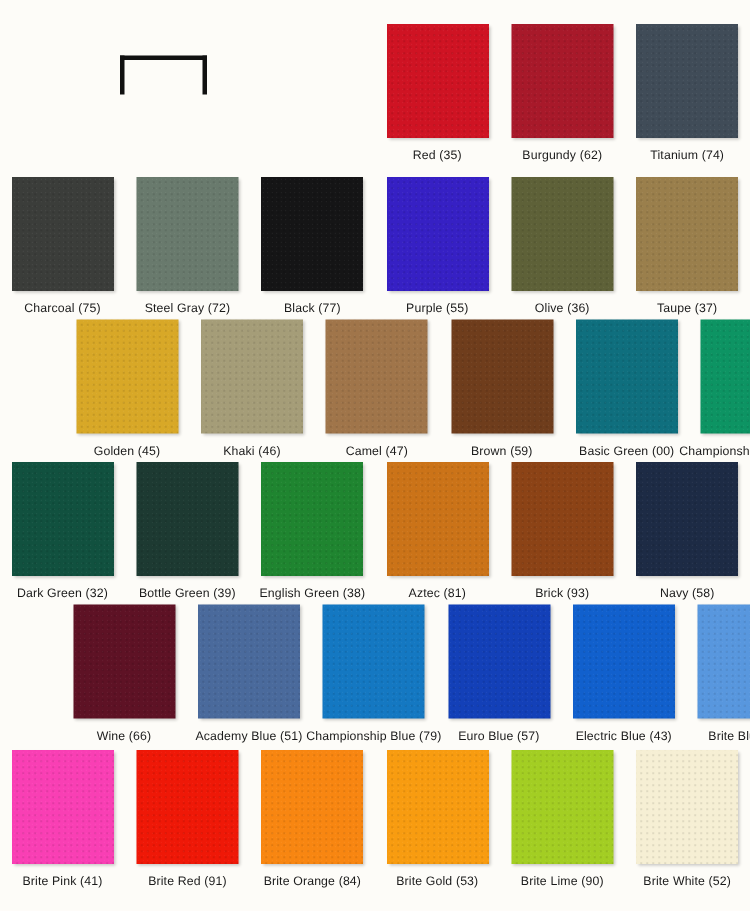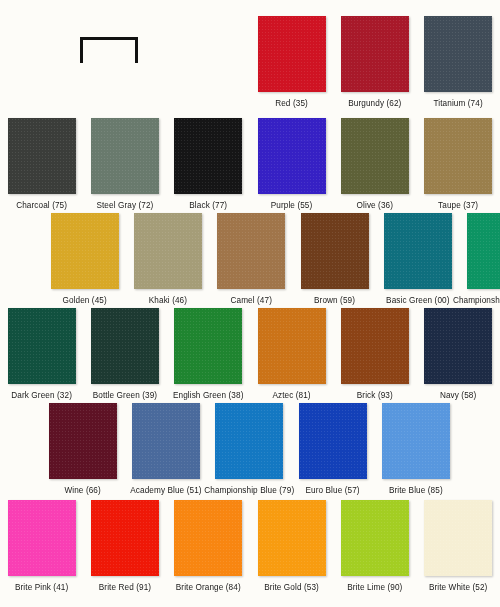--- a/index.html
+++ b/index.html
@@ -222,6 +222,10 @@
           <div class="swatch-label">Euro Blue (57)</div>
         </div>
         <div class="swatch-cell">
+          <div class="swatch-chip" title="Electric Blue (43)" style="background: rgb(17, 96, 205);"></div>
+          <div class="swatch-label">Electric Blue (43)</div>
+        </div>
+        <div class="swatch-cell">
           <div class="swatch-chip" title="Brite  Blue (85)" style="background: rgb(88, 151, 222);"></div>
           <div class="swatch-label">Brite  Blue (85)</div>
         </div>

